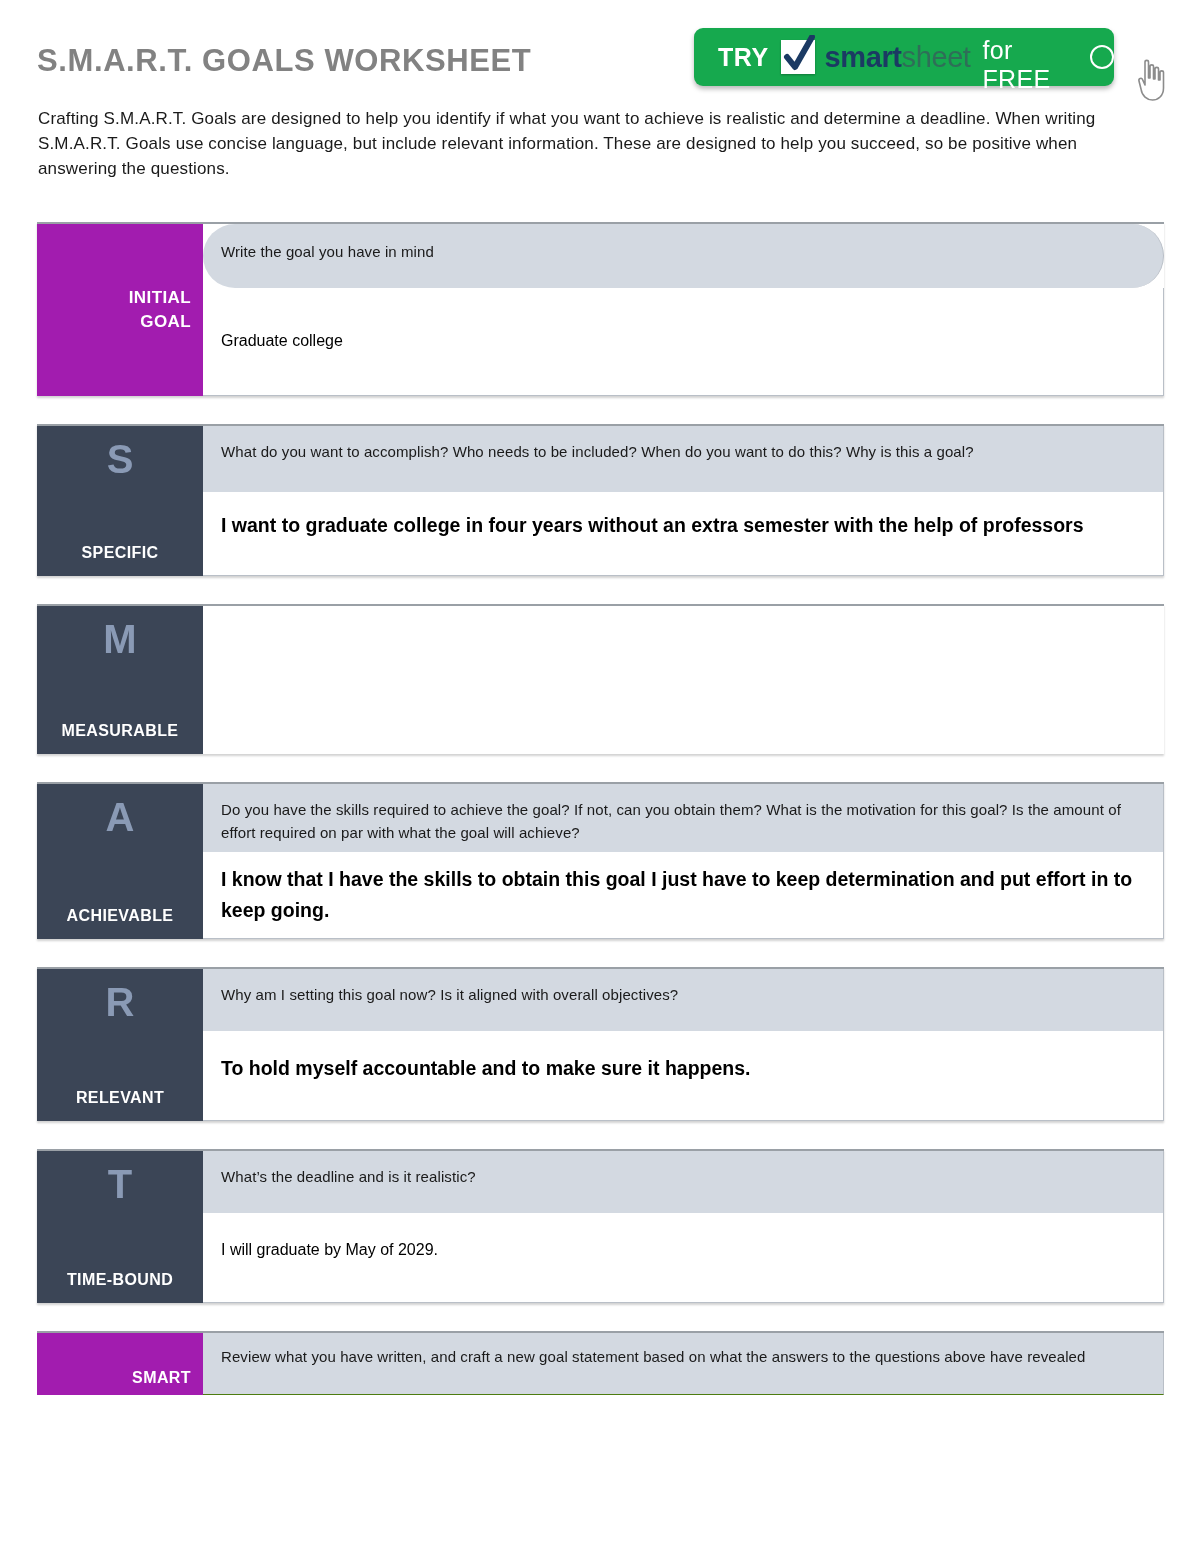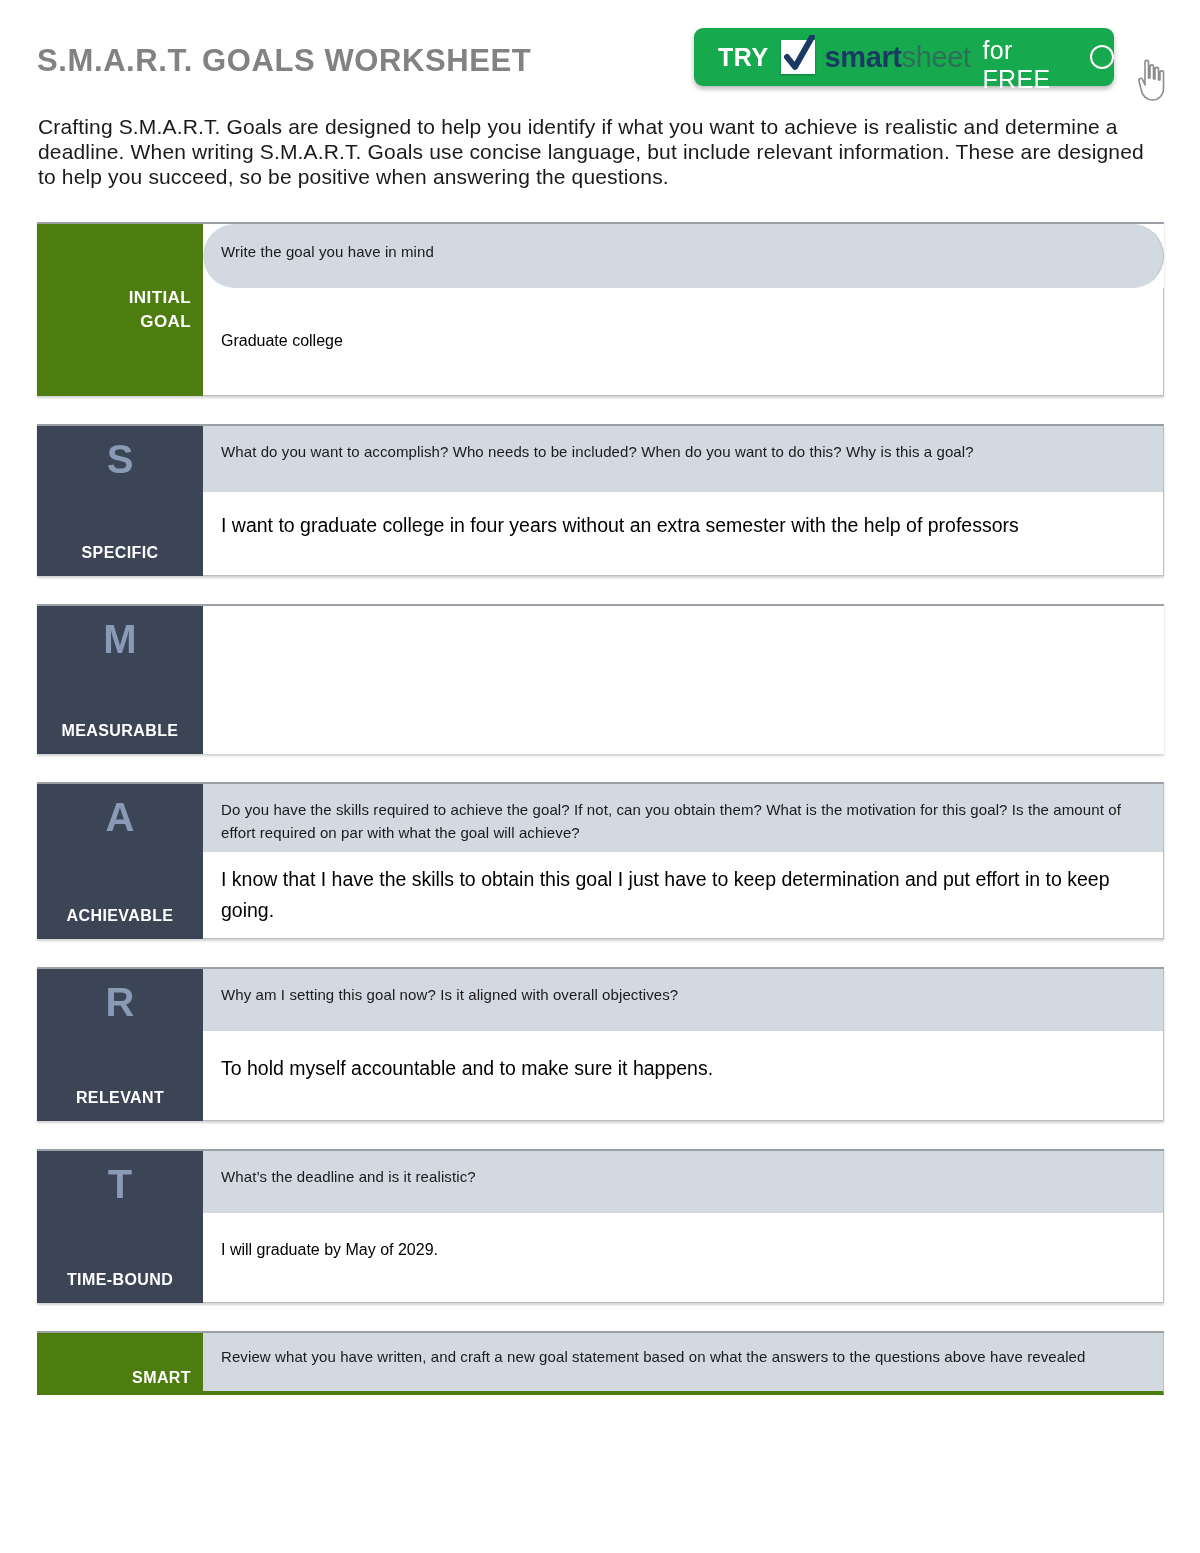--- a/index.html
+++ b/index.html
@@ -108,9 +108,9 @@
   .intro {
     position: absolute;
     left: 38px;
-    top: 114px;
+    top: 106px;
     width: 1115px;
-    font-size: 21px;
+    font-size: 17px;
     line-height: 25px;
     color: #1a1a1a;
     letter-spacing: 0.15px;

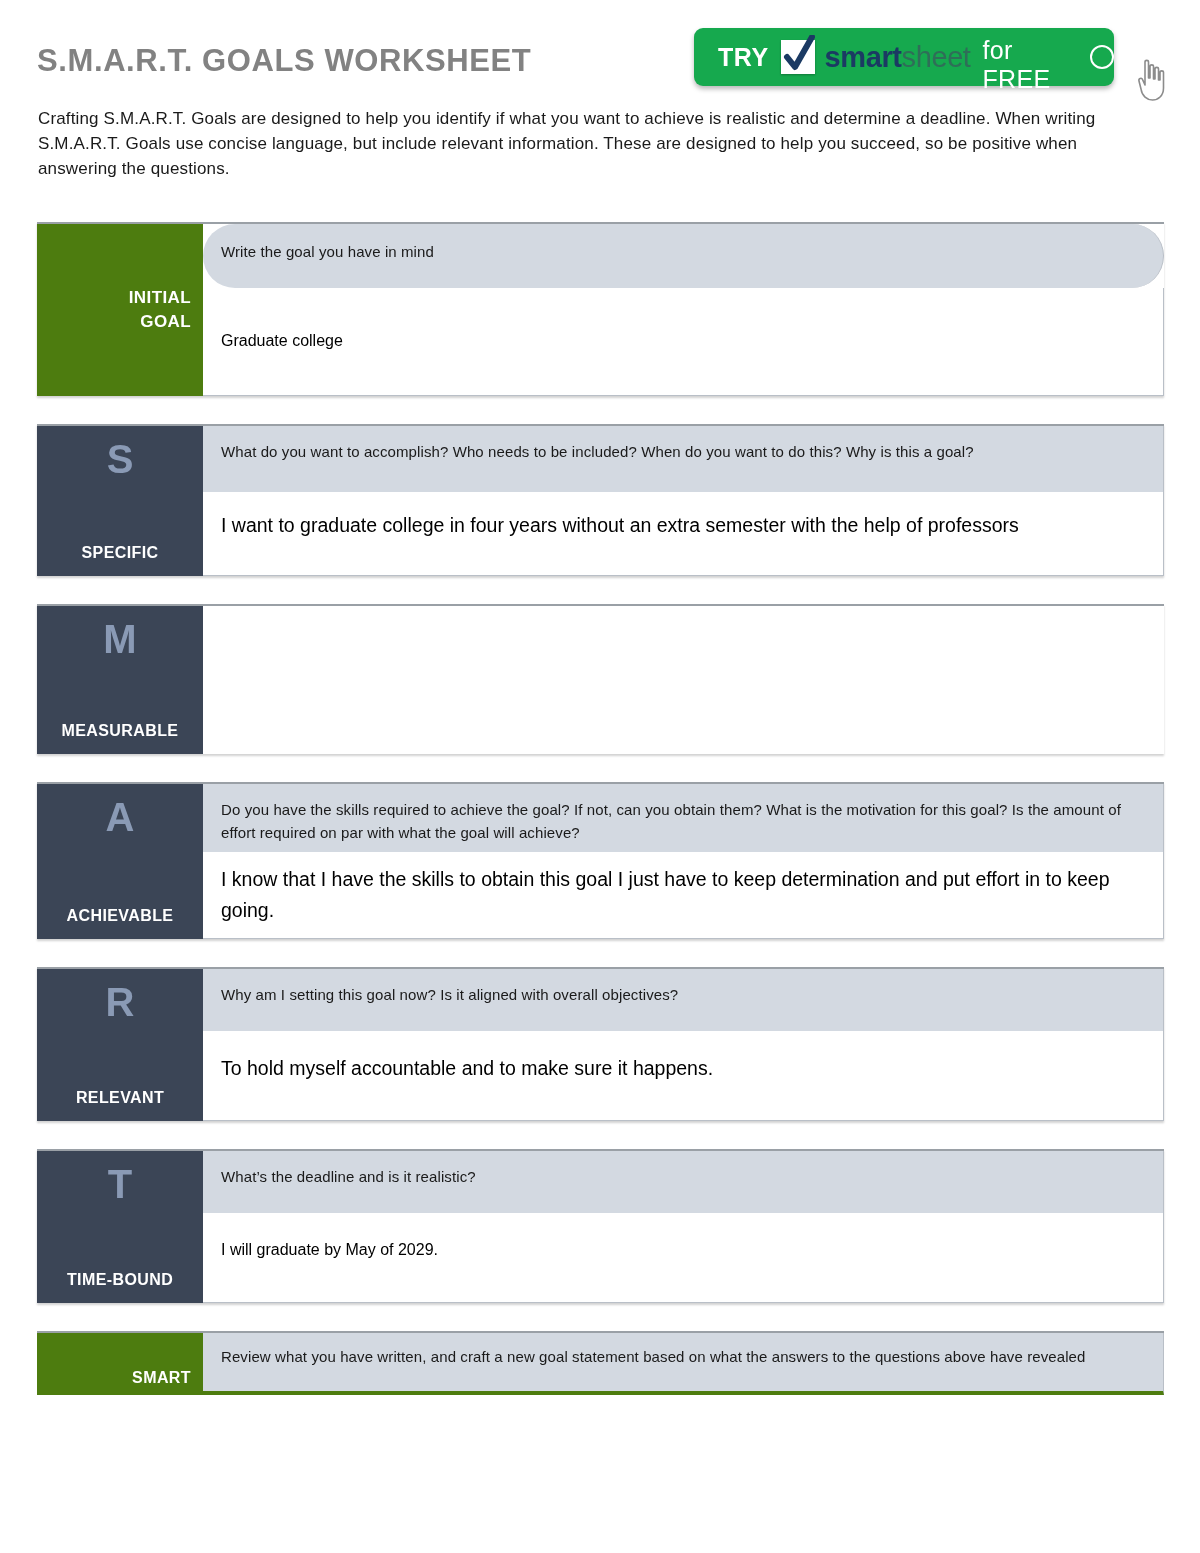--- a/index.html
+++ b/index.html
@@ -143,7 +143,7 @@
     padding: 10px 0 14px 0;
     box-sizing: border-box;
   }
-  .letter-cell.dark { background: #4d7c0f; }
+  .letter-cell.dark { background: #a21caf; }
   .letter-glyph {
     color: #8a9ab5;
     font-size: 40px;

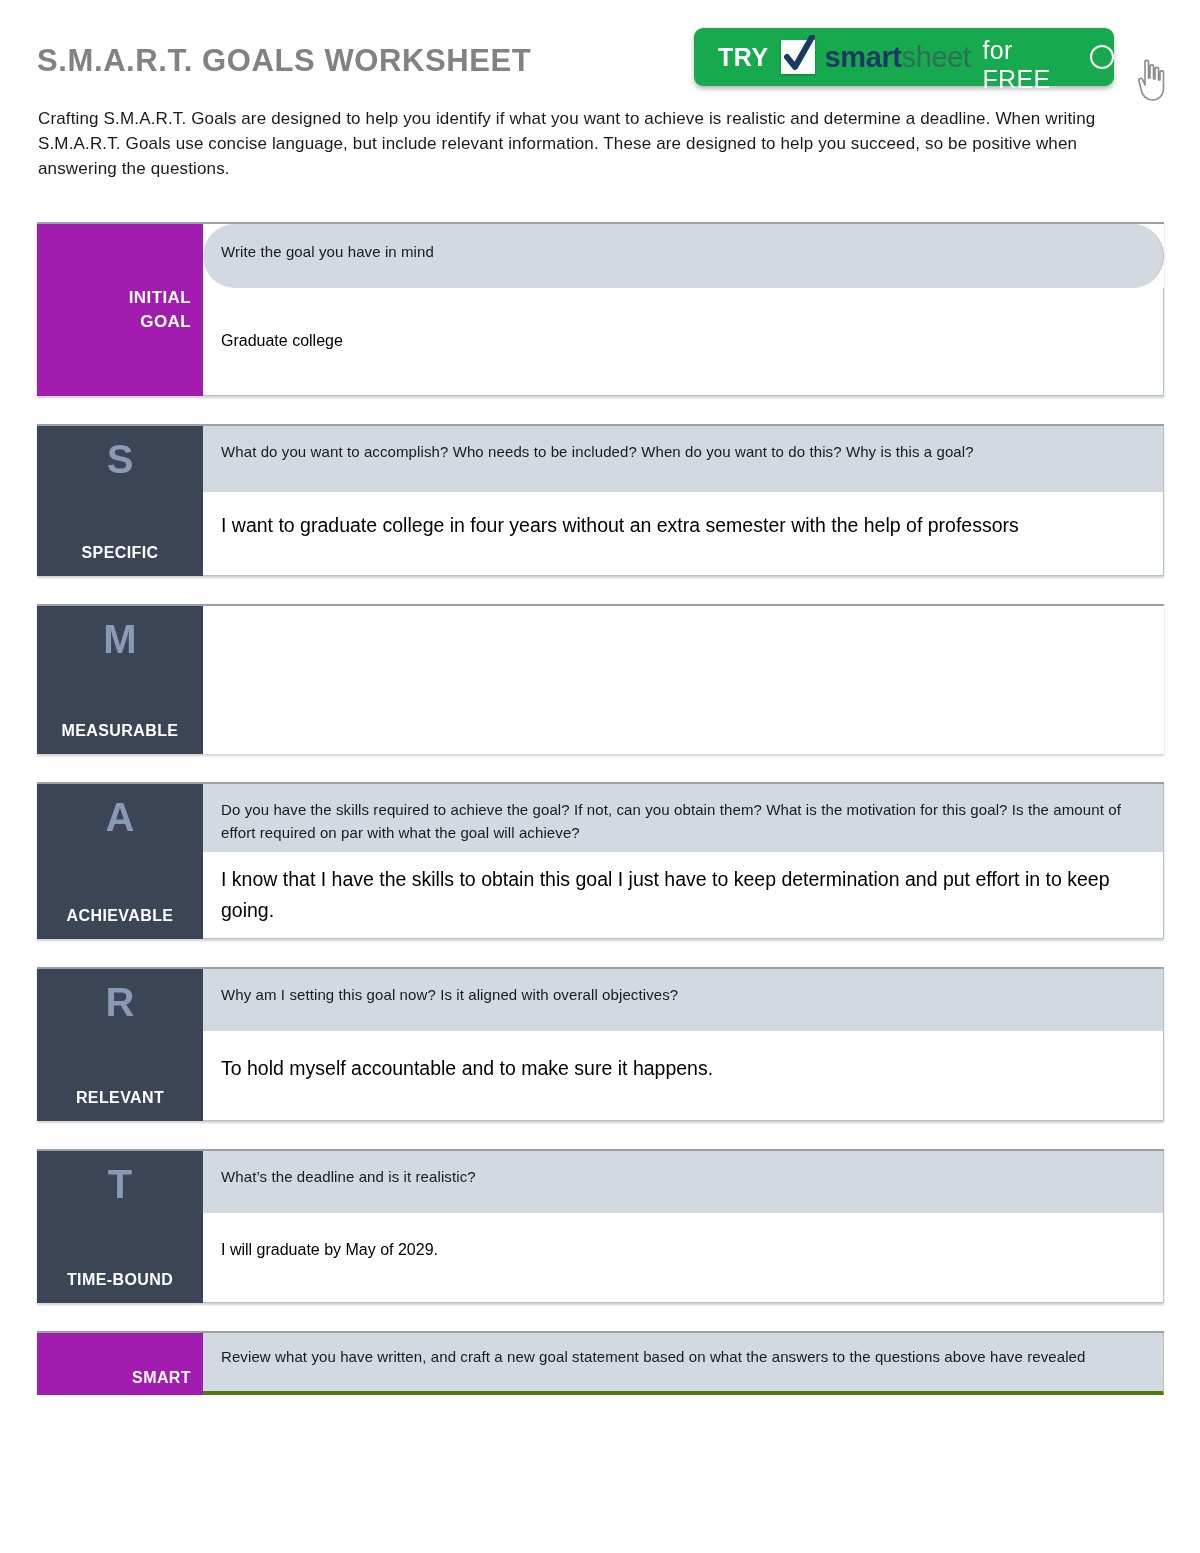--- a/index.html
+++ b/index.html
@@ -199,7 +199,7 @@
     border-bottom: 1px solid #b9bfc7;
     color: #000000;
     font-size: 19.5px;
-    font-weight: normal;
+    font-weight: bold;
     line-height: 31px;
     padding: 12px 18px 12px 18px;
     flex: 1 1 auto;

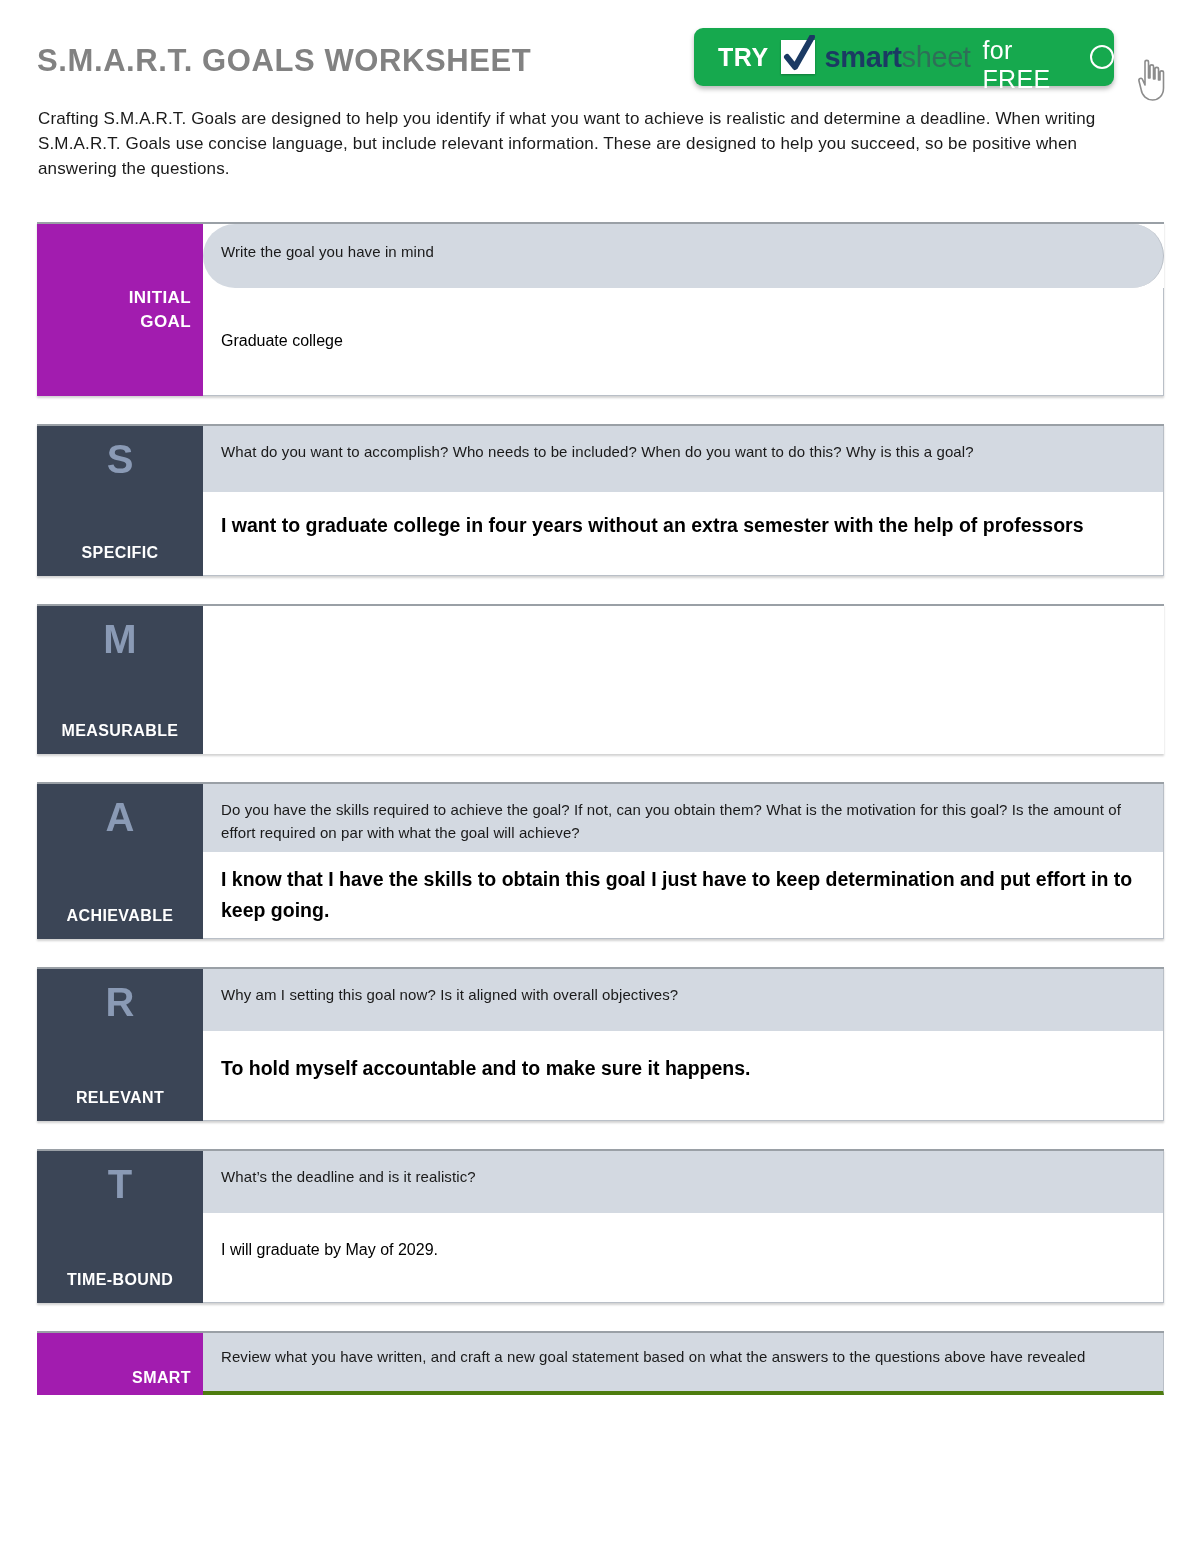--- a/index.html
+++ b/index.html
@@ -237,7 +237,7 @@
 
   .b-smart { box-shadow: none; }
   .b-smart .letter-cell { height: 62px; }
-  .b-smart .question { height: 62px; padding-top: 12px; border-bottom: 4px solid #4d7c0f; }
+  .b-smart .question { height: 62px; padding-top: 12px; border-bottom: 1px solid #4d7c0f; }
 </style>
 </head>
 <body>

